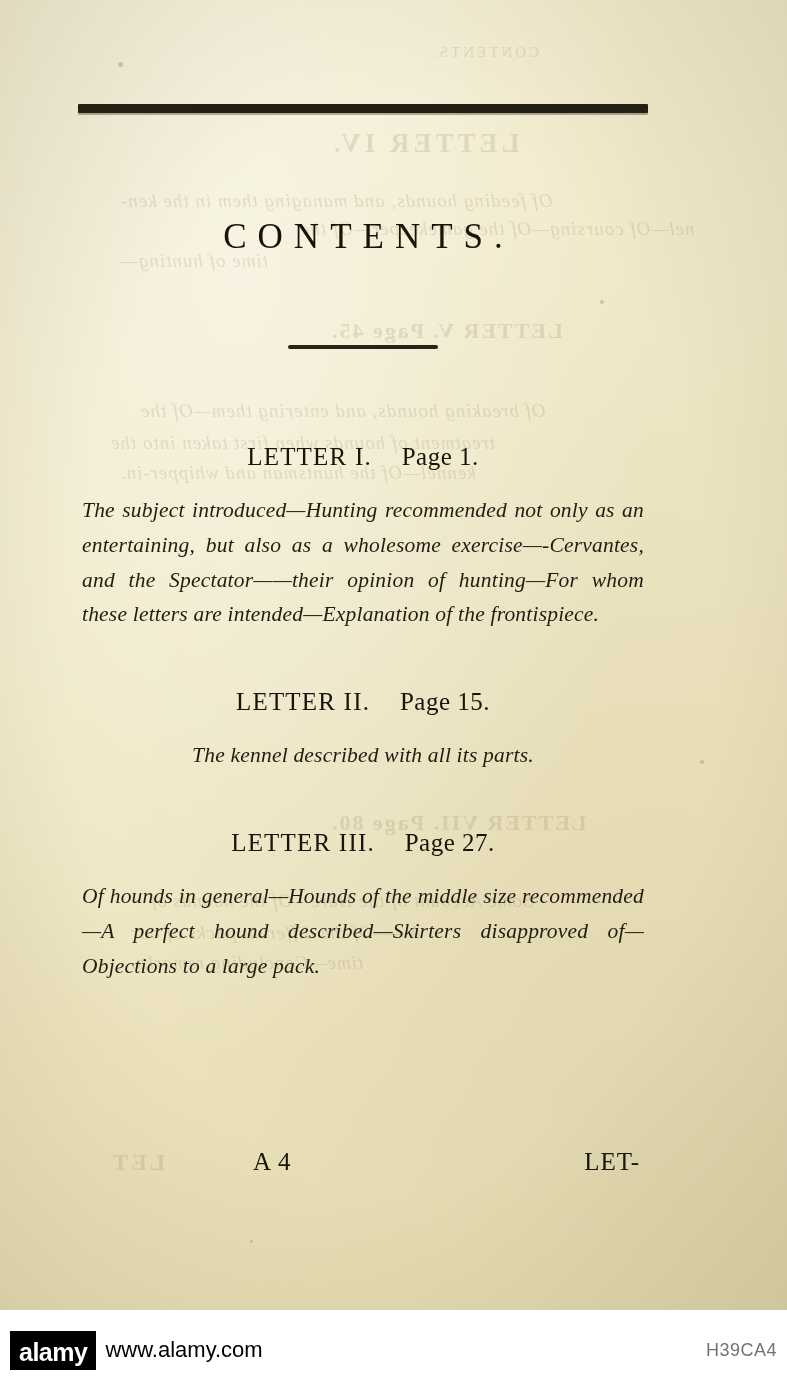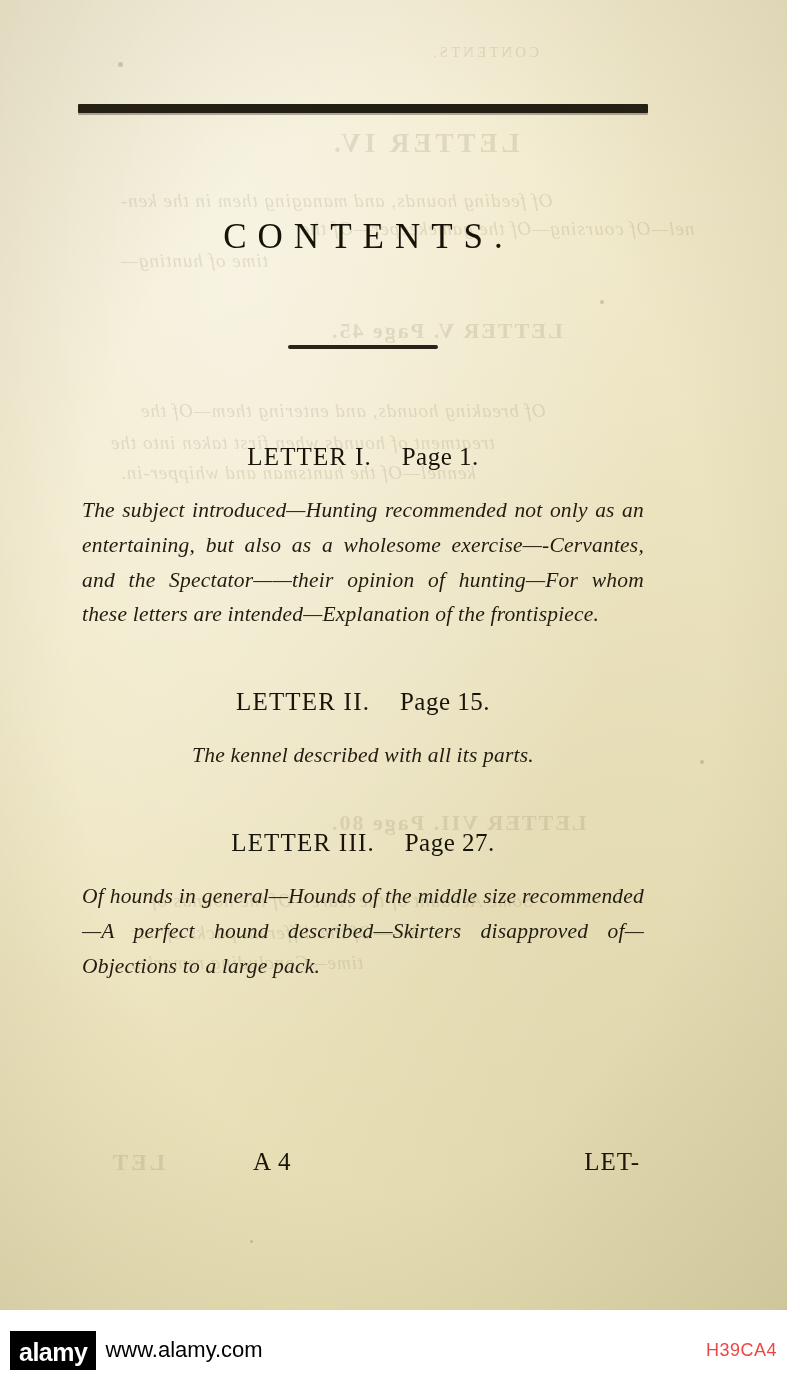--- a/index.html
+++ b/index.html
@@ -180,7 +180,7 @@
   #wm-id {
     font-family: "Liberation Sans", sans-serif;
     font-size: 18px;
-    color: #ef4444;
+    color: #737373;
     letter-spacing: 0.5px;
   }
 </style>

